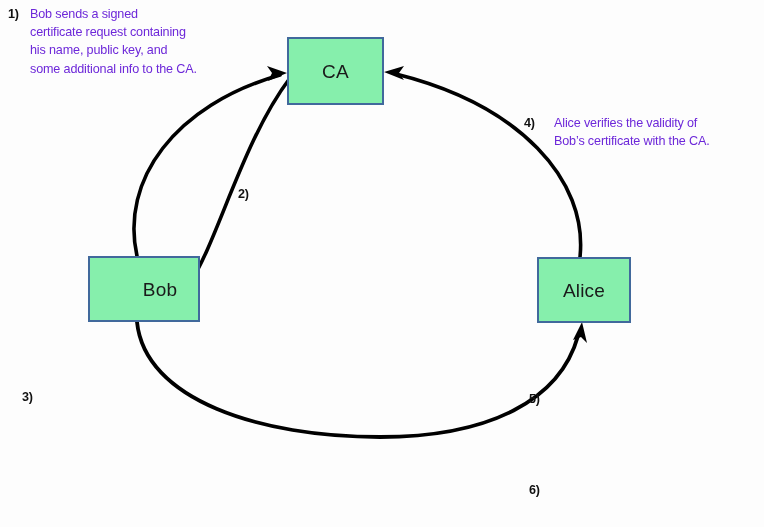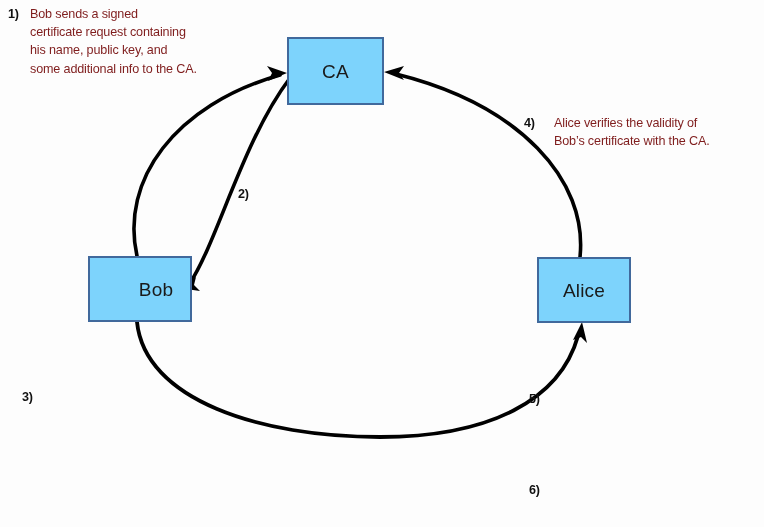--- a/index.html
+++ b/index.html
@@ -63,7 +63,7 @@
   .step-body {
     flex: 1 1 auto;
     white-space: pre-line;
-    color: #7f1d1d;
+    color: #6d28d9;
   }
 
   

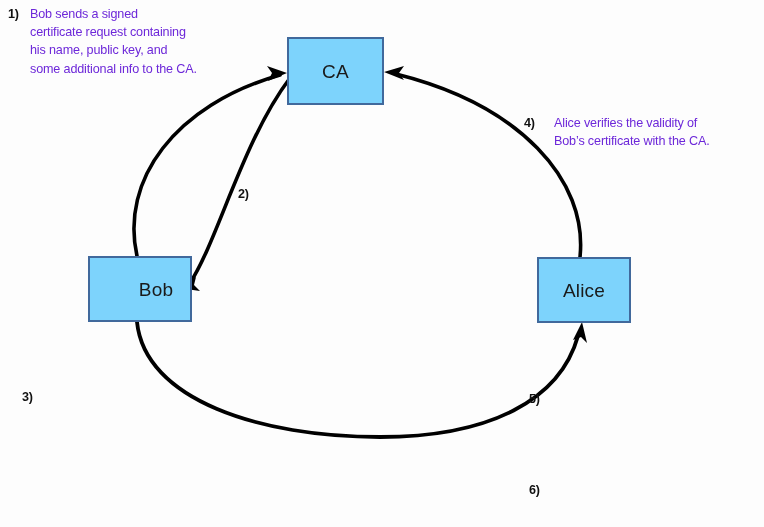--- a/index.html
+++ b/index.html
@@ -28,7 +28,7 @@
   .node-box {
     position: absolute;
     box-sizing: border-box;
-    background: #7dd3fc;
+    background: #86efac;
     border: 2px solid #41699c;
     display: flex;
     align-items: center;

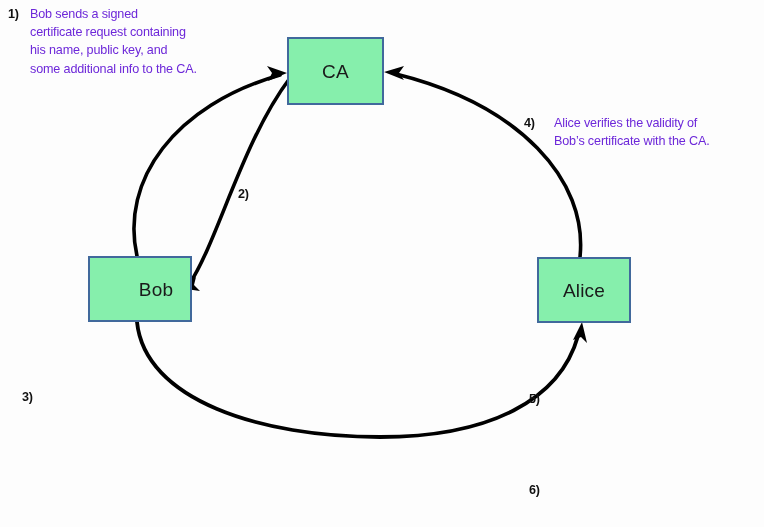--- a/index.html
+++ b/index.html
@@ -42,7 +42,7 @@
     letter-spacing: 0.2px;
   }
   #node-ca   { left: 287px; top: 37px;  width: 97px;  height: 68px; }
-  #node-bob  { left: 88px;  top: 256px; width: 104px;  height: 66px; padding-left: 32px; }
+  #node-bob  { left: 88px;  top: 256px; width: 112px;  height: 66px; padding-left: 32px; }
   #node-alice{ left: 537px; top: 257px; width: 94px;  height: 66px; align-items: center; }
 
   .step {

